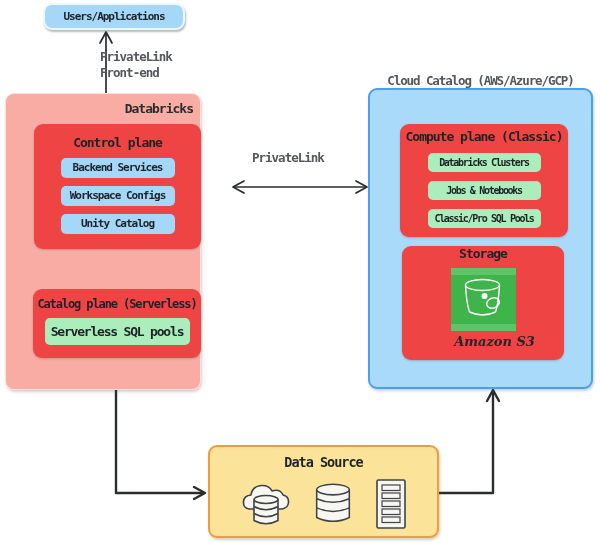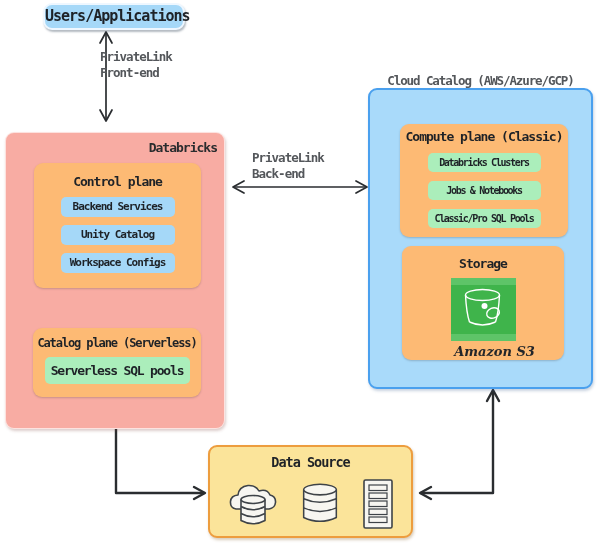--- a/index.html
+++ b/index.html
@@ -19,7 +19,7 @@
     background:var(--blue_chip,#A5D8F8);
     border:2px solid #eef7ff;border-radius:9px;
     box-shadow:1px 2px 2px rgba(40,60,80,.35);
-    font-weight:bold;font-size:15px;letter-spacing:-1px;
+    font-weight:bold;font-size:11px;letter-spacing:-1px;
     line-height:23px;text-align:center;
   }
 

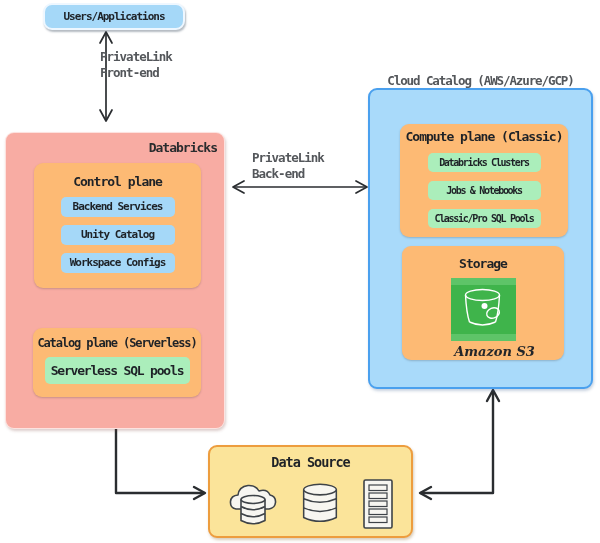--- a/index.html
+++ b/index.html
@@ -32,11 +32,10 @@
   
   .panel{border-radius:9px;}
   .panel.pink{
-    left:5px;top:93px;width:220px;height:297px;
+    left:5px;top:93px;width:196px;height:297px;
     background:var(--pink,#F8ACA3);
     border:1px solid rgba(255,255,255,.65);
     box-shadow:1px 2px 3px rgba(120,60,50,.25);
-    margin-top:39px;
   }
   .panel.blue{
     left:368px;top:88px;width:225px;height:301px;

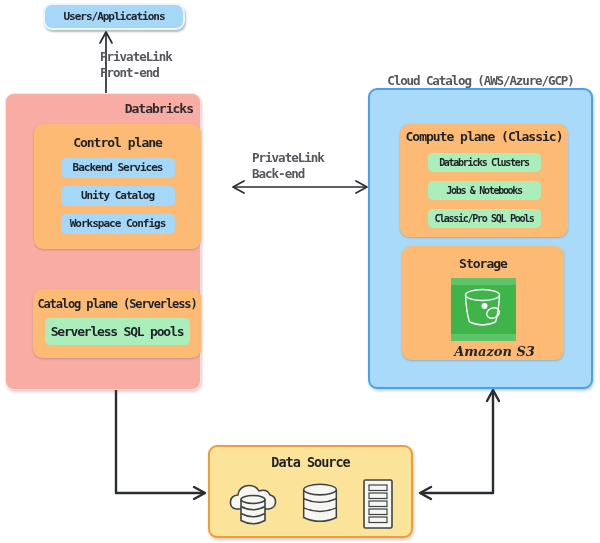--- a/index.html
+++ b/index.html
@@ -61,7 +61,7 @@
 
   
   .card{
-    position:absolute;background:#fdba74;border-radius:9px;
+    position:absolute;background:#ef4444;border-radius:9px;
     box-shadow:0 1px 2px rgba(60,60,60,.25);
   }
   .card-title{

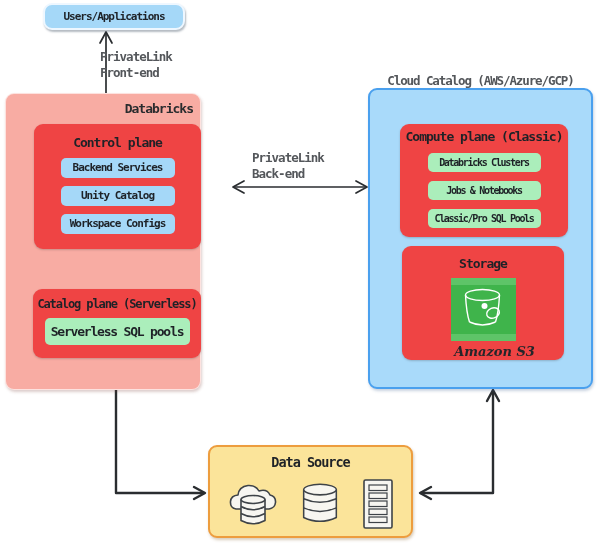--- a/index.html
+++ b/index.html
@@ -167,7 +167,6 @@
 
   <div class="abs edge-label" style="left:252px;top:150px;width:96px;">
     <div>PrivateLink</div>
-    <div>Back-end</div>
   </div>
 
   <div class="abs cloud-label">Cloud Catalog (AWS/Azure/GCP)</div>

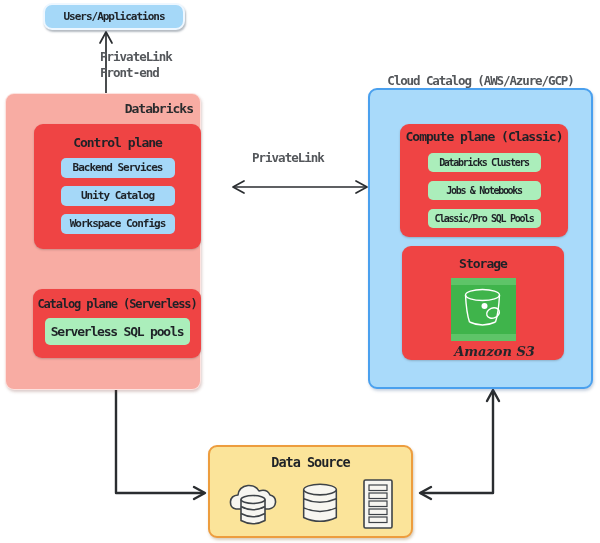--- a/index.html
+++ b/index.html
@@ -155,8 +155,8 @@
     <div class="card control">
       <div class="card-title">Control plane</div>
       <div class="chip blue">Backend Services</div>
+      <div class="chip blue">Workspace Configs</div>
       <div class="chip blue">Unity Catalog</div>
-      <div class="chip blue">Workspace Configs</div>
     </div>
 
     <div class="card serverless">

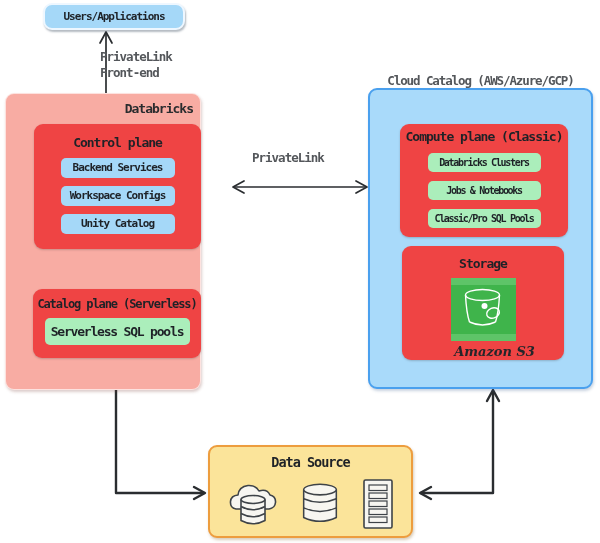--- a/index.html
+++ b/index.html
@@ -88,7 +88,7 @@
   .card.classic .card-title{padding-top:5px;}
   .card.classic .chip{margin-top:9px;}
   .card.storage{left:32px;top:156px;width:162px;height:114px;}
-  .card.storage .card-title{padding-top:10px;}
+  .card.storage .card-title{}
   .s3-icon{display:block;margin:7px auto 0;}
   .s3-label{
     text-align:center;font-family:"DejaVu Serif","Liberation Serif",serif;

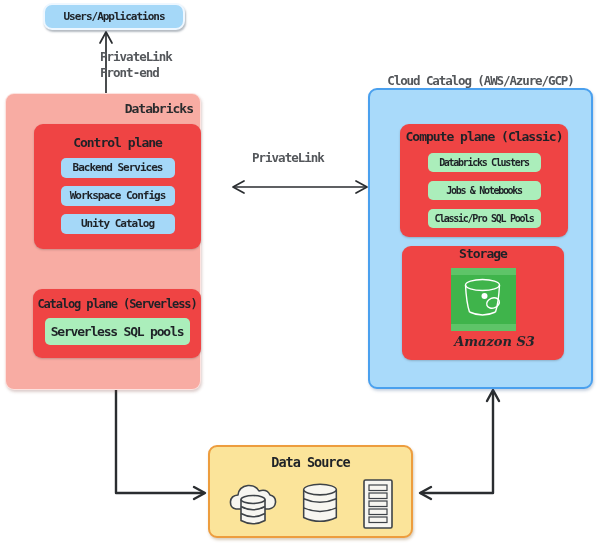--- a/index.html
+++ b/index.html
@@ -44,7 +44,7 @@
     box-shadow:1px 2px 3px rgba(40,80,130,.25);
   }
   .panel.yellow{
-    left:208px;top:445px;width:205px;height:93px;
+    left:208px;top:445px;width:231px;height:93px;
     background:var(--yellow_panel,#FBE49A);
     border:2px solid var(--yellow_border,#ED9D3E);
     box-shadow:1px 2px 3px rgba(130,90,30,.3);

